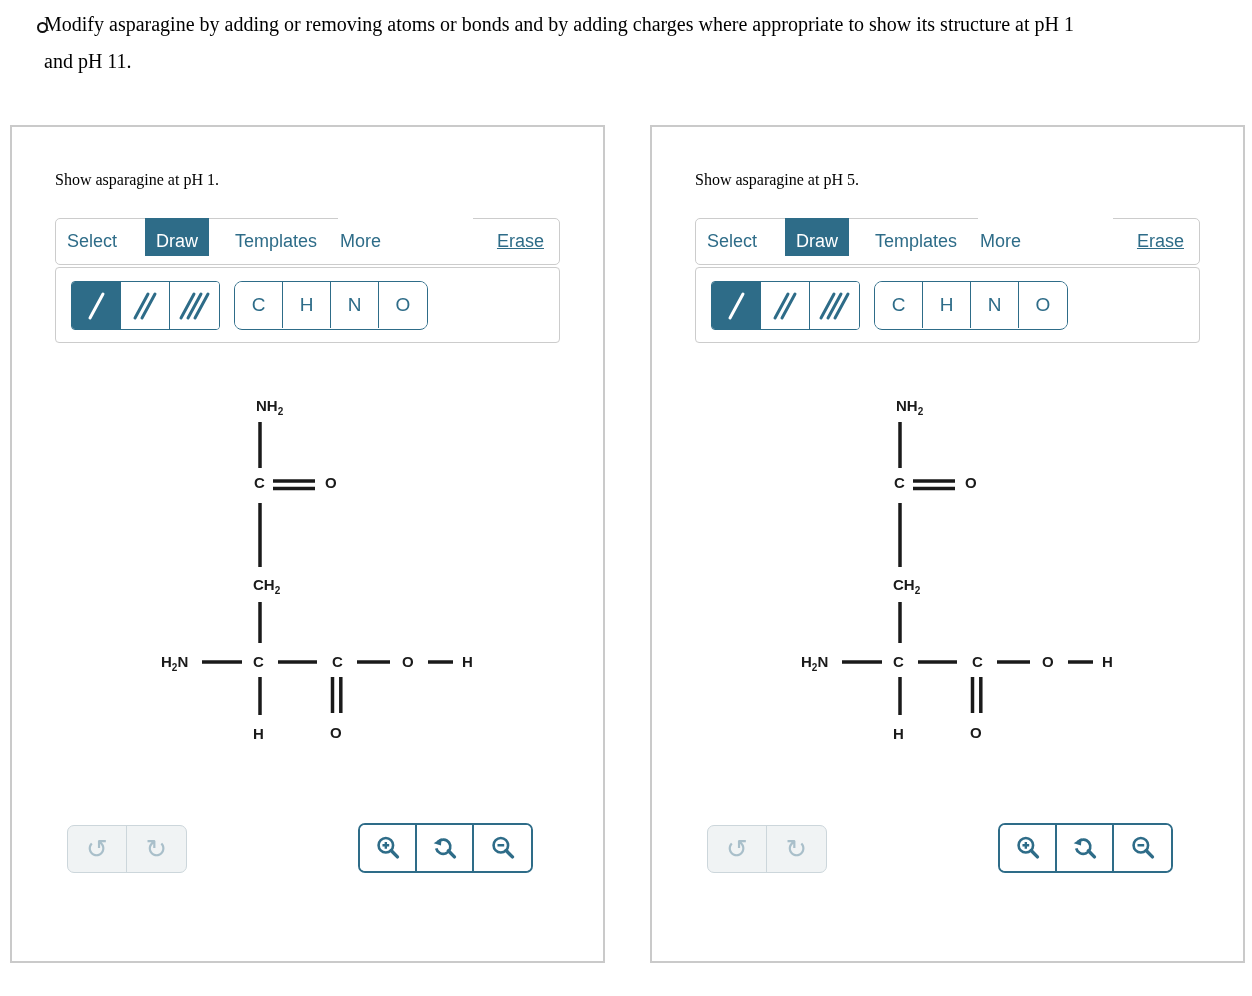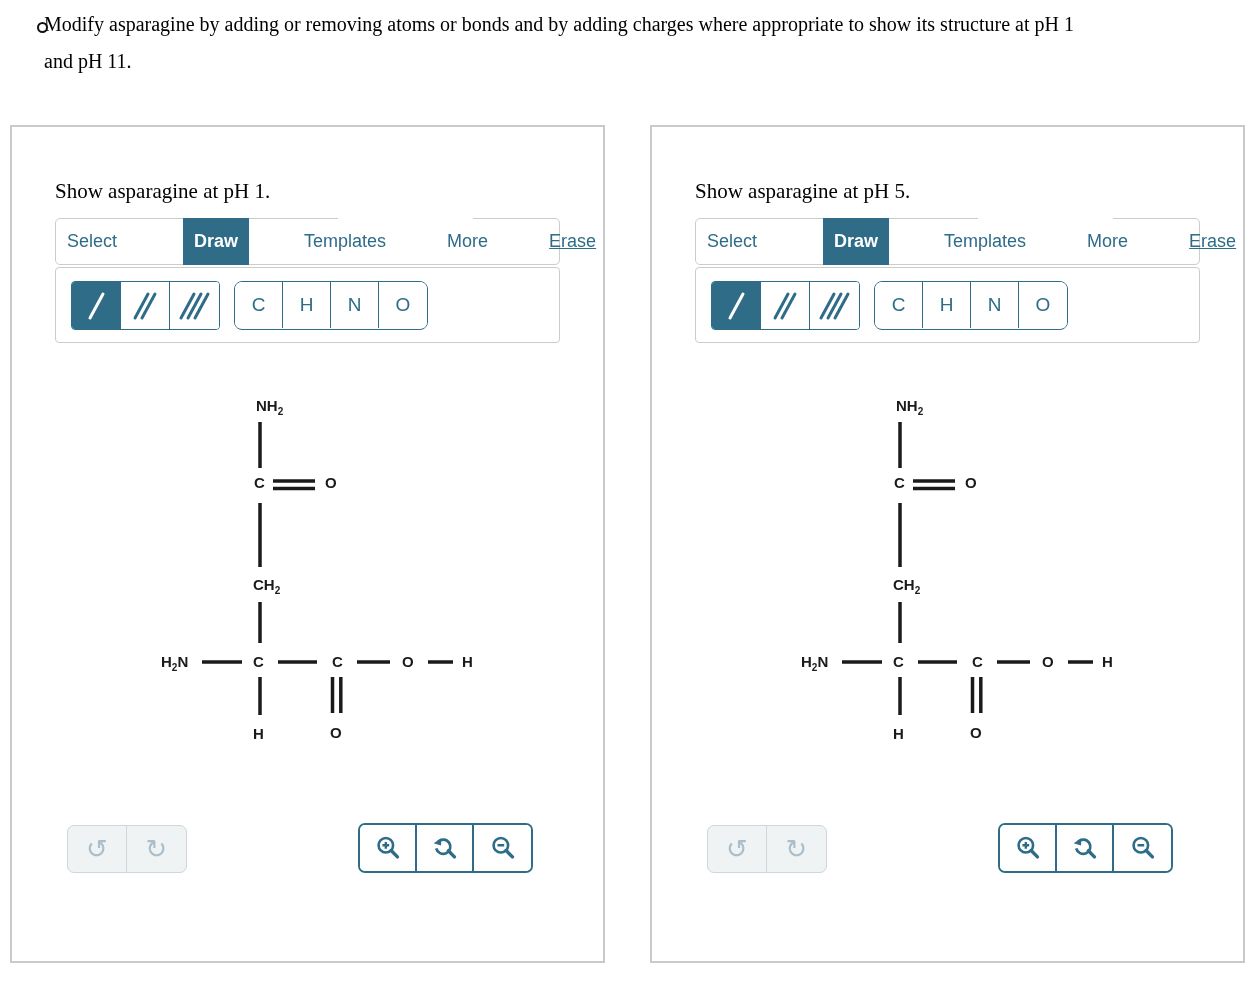--- a/index.html
+++ b/index.html
@@ -20,8 +20,8 @@
   .panel-left  { left:10px; }
   .panel-right { left:650px; }
 
-  .panel-title { position:absolute; left:43px; top:52px;
-                 font-family:"Liberation Serif", serif; font-size:21px; color:#000; }
+  .panel-title { position:absolute; left:43px; top:44px;
+                 font-family:"Liberation Serif", serif; font-size:16px; color:#000; }
 
   
   .tab-row { position:absolute; left:43px; top:91px; width:505px; height:47px;

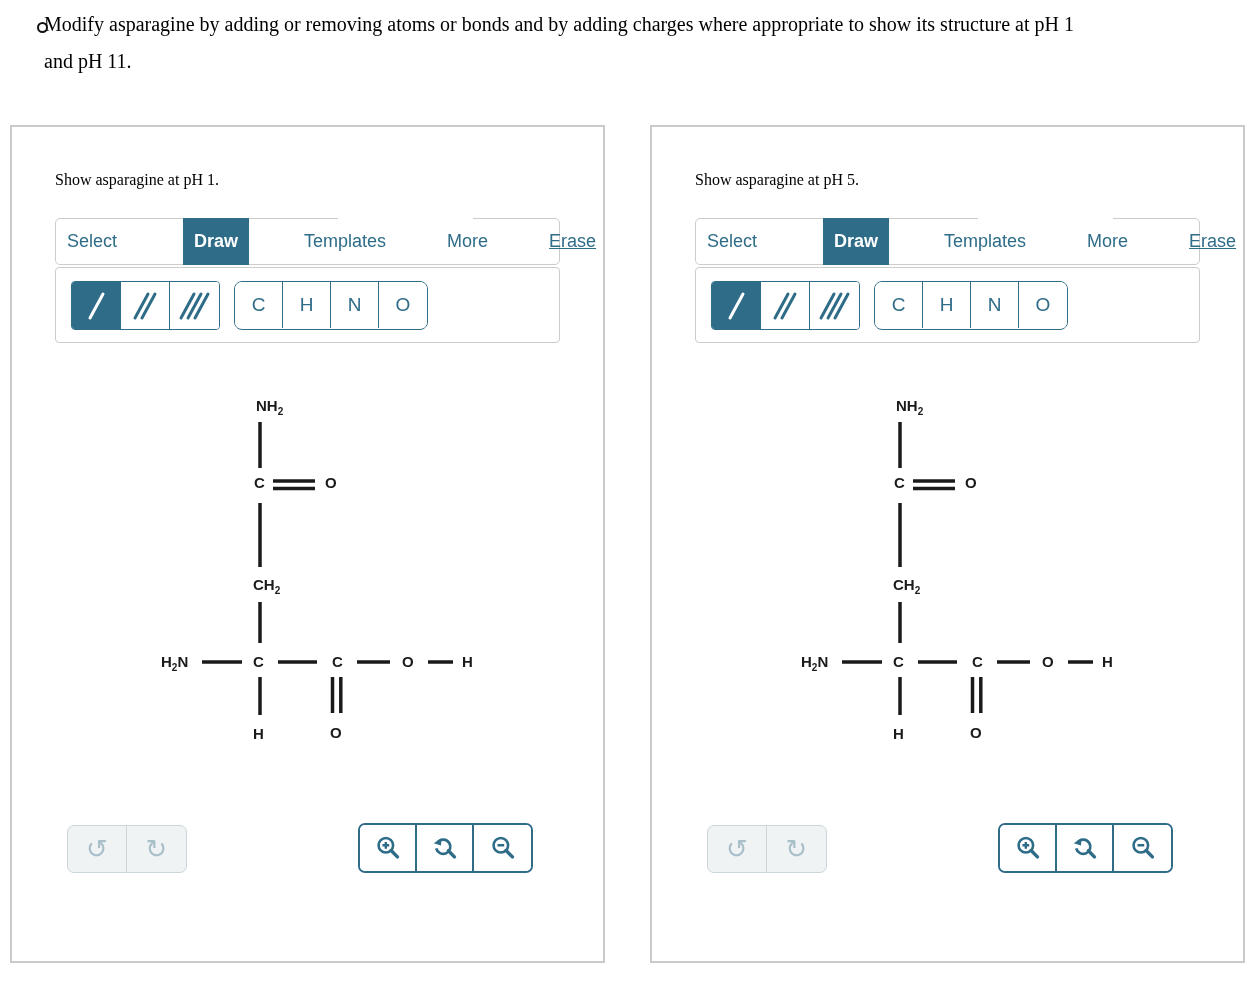--- a/index.html
+++ b/index.html
@@ -26,7 +26,7 @@
   
   .tab-row { position:absolute; left:43px; top:91px; width:505px; height:47px;
              border:1px solid #cccccc; border-radius:5px;
-             display:flex; align-items:stretch; background:#fff;gap:45px; }
+             display:flex; align-items:stretch; background:#fff; }
   
   .tab-row::after { content:""; position:absolute; top:-1px; left:56%; width:27%;
                     height:1px; background:#ffffff; }

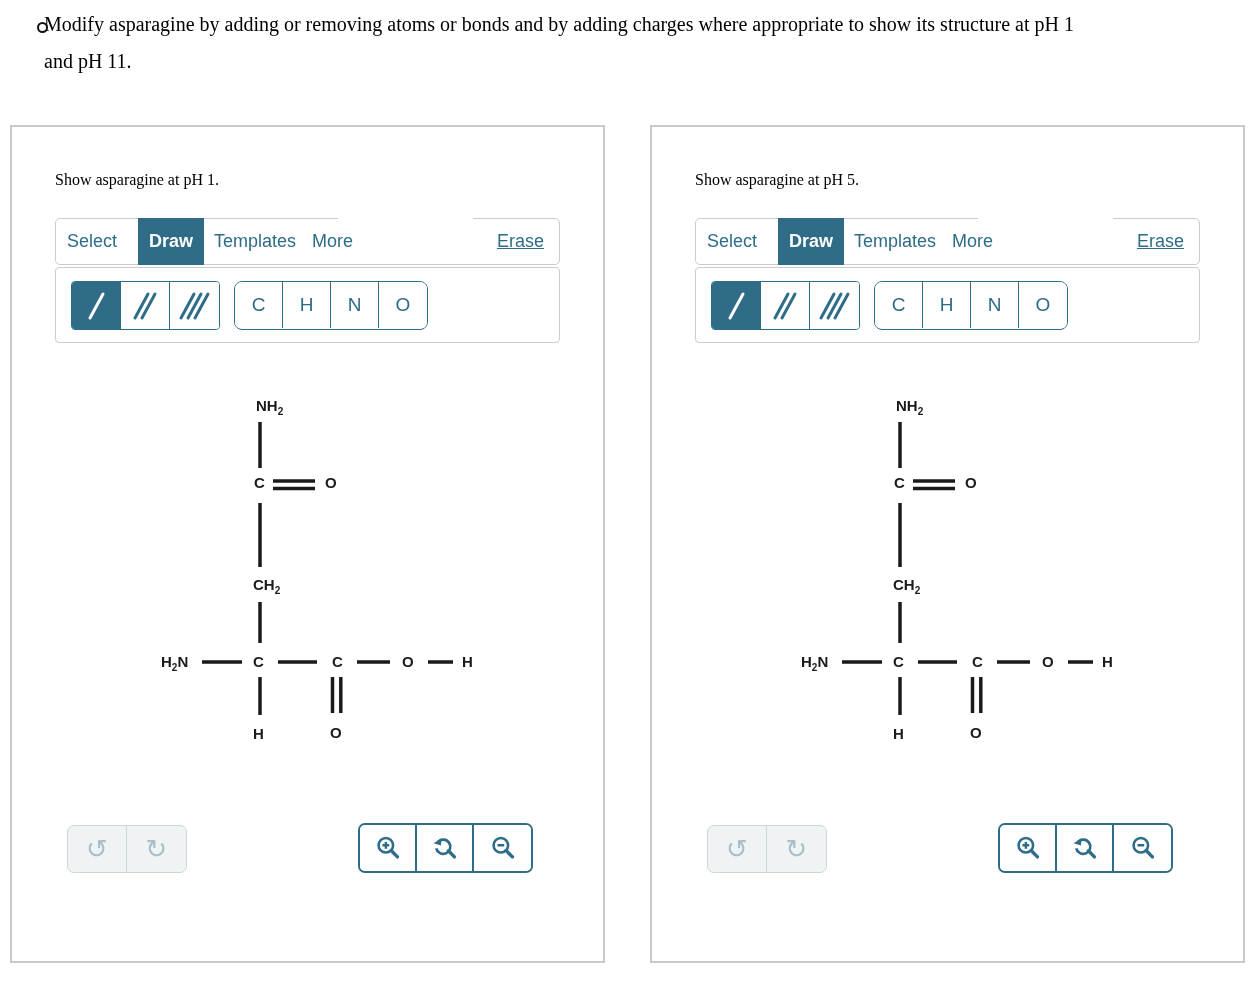--- a/index.html
+++ b/index.html
@@ -33,9 +33,9 @@
   .tab { font-size:18px; color:#2e6c88; line-height:45px; padding:0 8px;
          cursor:pointer; white-space:nowrap; }
   .tab-select    { margin-left:3px; }
-  .tab-active    { background:#2e6c88; color:#ffffff; font-weight:bold;
-                   margin-top:-1px; height:47px; line-height:47px; padding:0 11px;
-                   margin-left:13px; }
+  .tab-active    { background:#2e6c88; color:#ffffff; font-weight:normal;
+                   margin-top:-1px; height:38px; line-height:47px; padding:0 11px;
+                   margin-left:20px; }
   .tab-templates { margin-left:2px; }
   .tab-more      { }
   .tab-erase     { margin-left:auto; margin-right:7px;text-decoration:underline; }

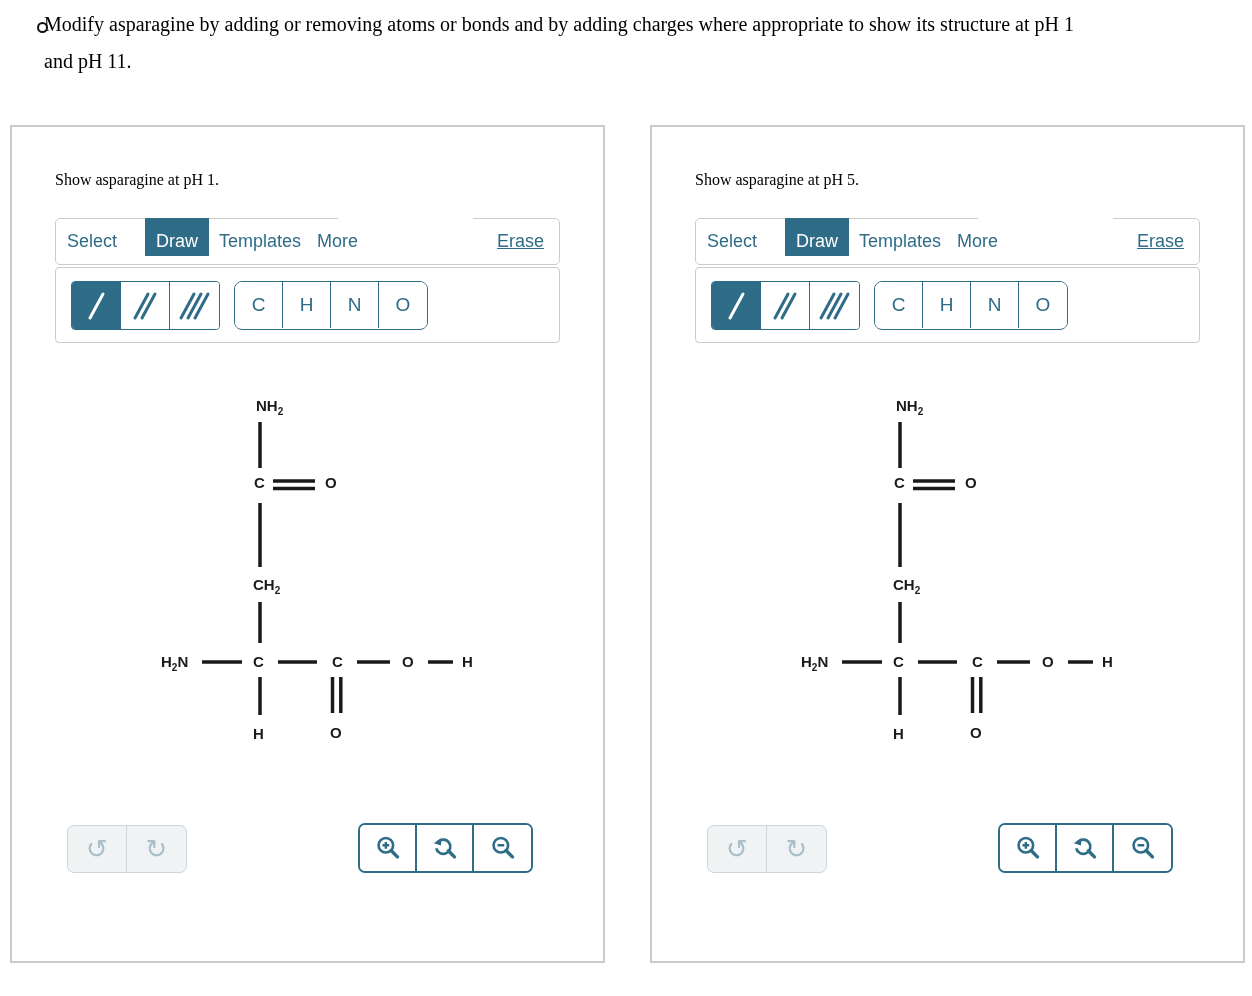--- a/index.html
+++ b/index.html
@@ -36,7 +36,7 @@
   .tab-active    { background:#2e6c88; color:#ffffff; font-weight:normal;
                    margin-top:-1px; height:38px; line-height:47px; padding:0 11px;
                    margin-left:20px; }
-  .tab-templates { margin-left:2px; }
+  .tab-templates { margin-left:18px; }
   .tab-more      { }
   .tab-erase     { margin-left:auto; margin-right:7px;text-decoration:underline; }
 

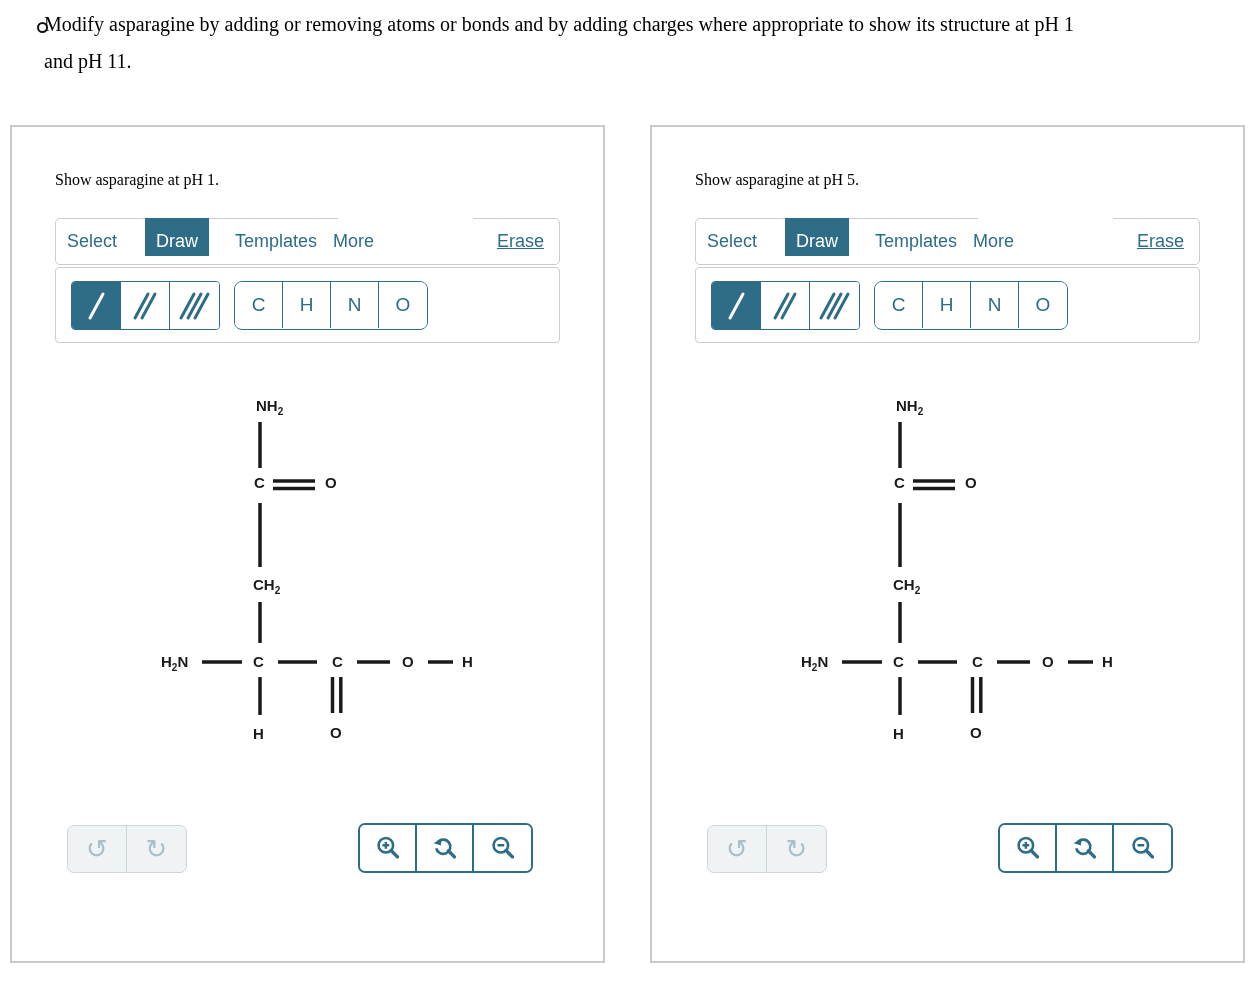--- a/index.html
+++ b/index.html
@@ -37,7 +37,7 @@
                    margin-top:-1px; height:38px; line-height:47px; padding:0 11px;
                    margin-left:20px; }
   .tab-templates { margin-left:18px; }
-  .tab-more      { }
+  .tab-more      { margin-left:7px; }
   .tab-erase     { margin-left:auto; margin-right:7px;text-decoration:underline; }
 
   

